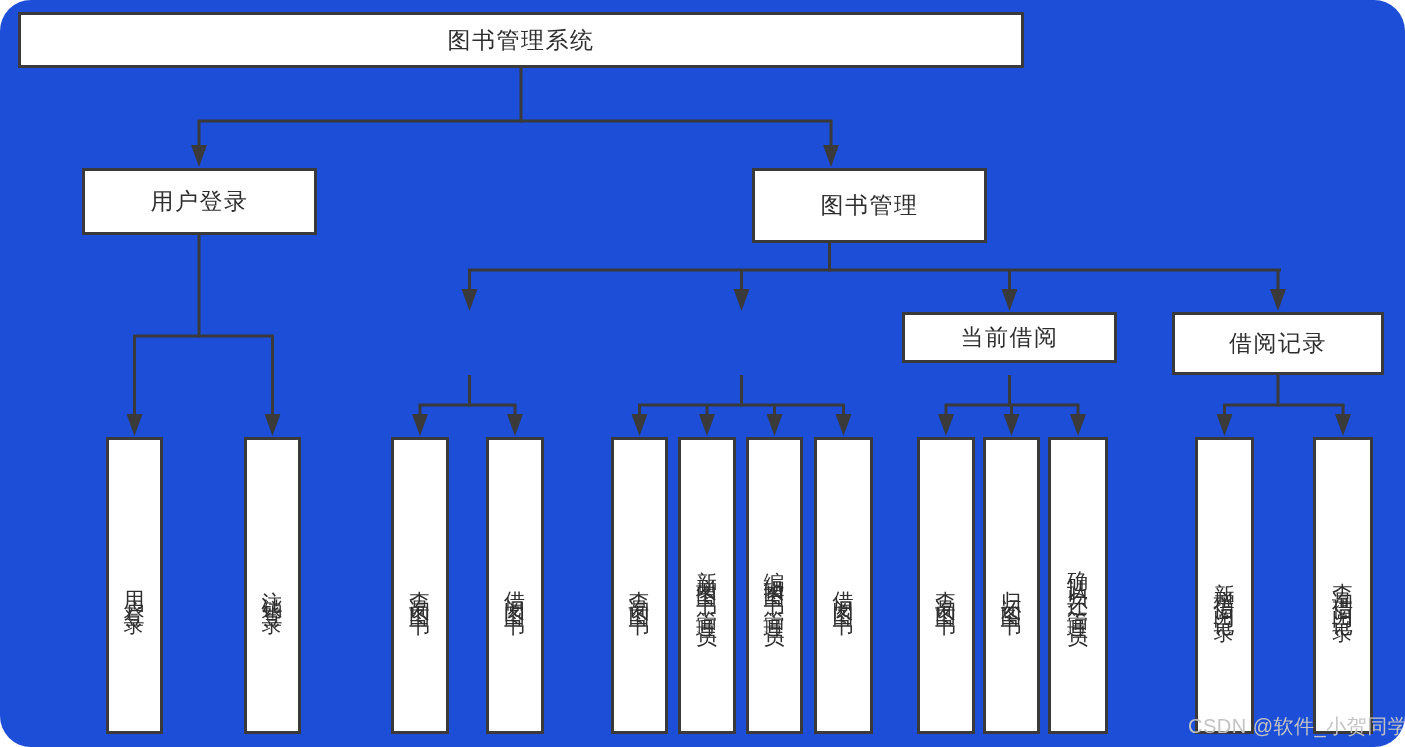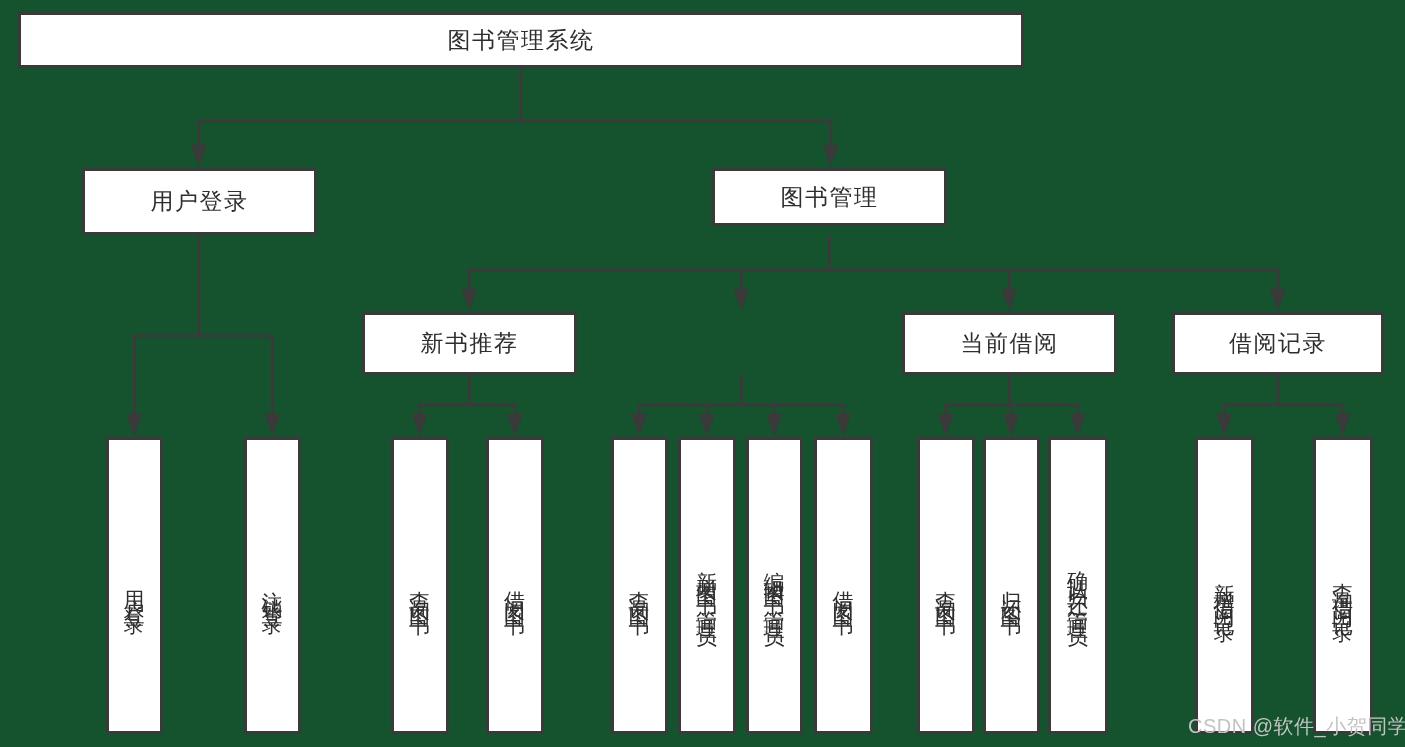--- a/index.html
+++ b/index.html
@@ -7,9 +7,10 @@
     position: relative;
     width: 1405px;
     height: 747px;
-    background: #14532d;
+    background: #1d4ed8;
     overflow: hidden;
     font-family: "Liberation Sans", "DejaVu Sans", sans-serif;
+    border-radius: 31px;
   }
   .connectors {
     position: absolute;

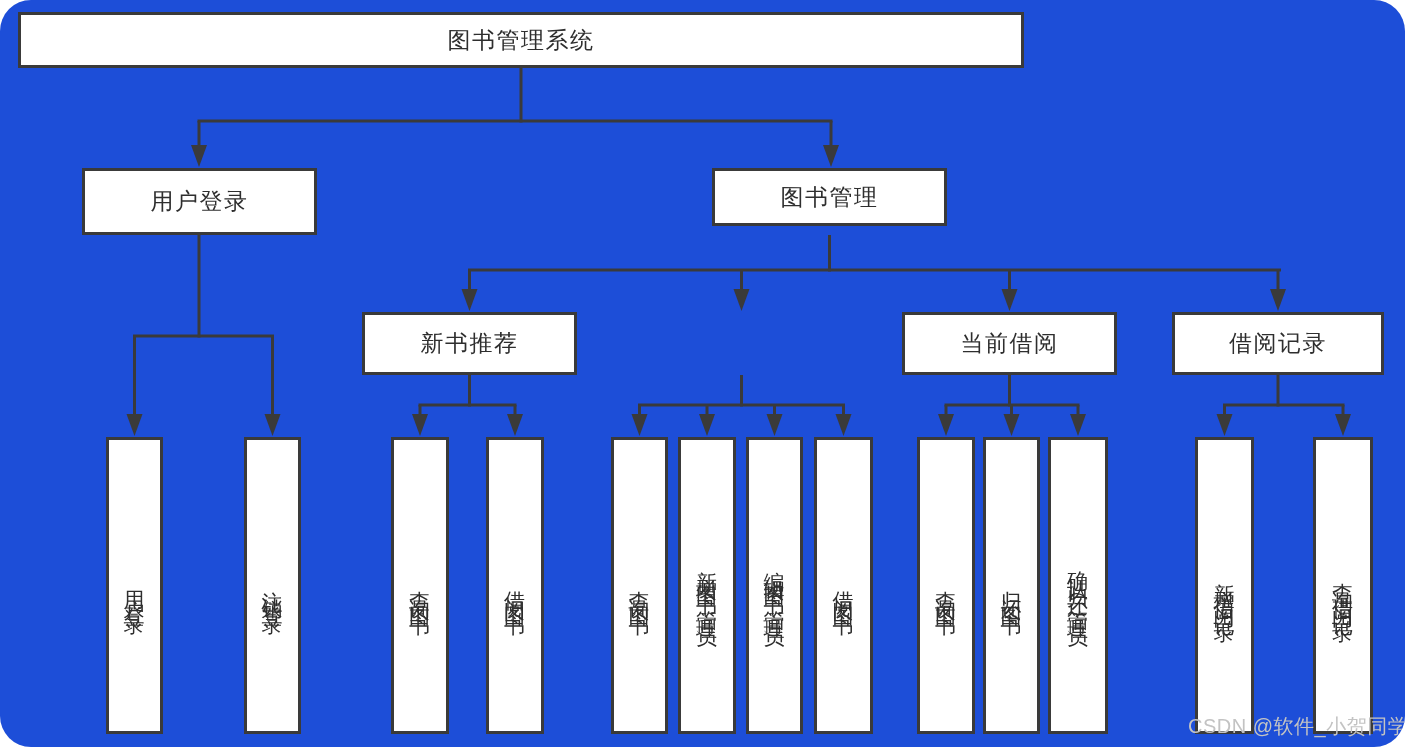--- a/index.html
+++ b/index.html
@@ -138,7 +138,7 @@
   <div class="box h" style="left:18px; top:12px; width:1006px; height:56px">图书管理系统</div>
 
   <div class="box h" style="left:82px; top:168px; width:235px; height:67px">用户登录</div>
-  <div class="box h" style="left:712px; top:168px; width:235px; height:58px">图书管理</div>
+  <div class="box h" style="left:752px; top:168px; width:235px; height:75px">图书管理</div>
 
   <div class="box h" style="left:362px; top:312px; width:215px; height:63px">新书推荐</div>
   <div class="box h" style="left:902px; top:312px; width:215px; height:63px">当前借阅</div>

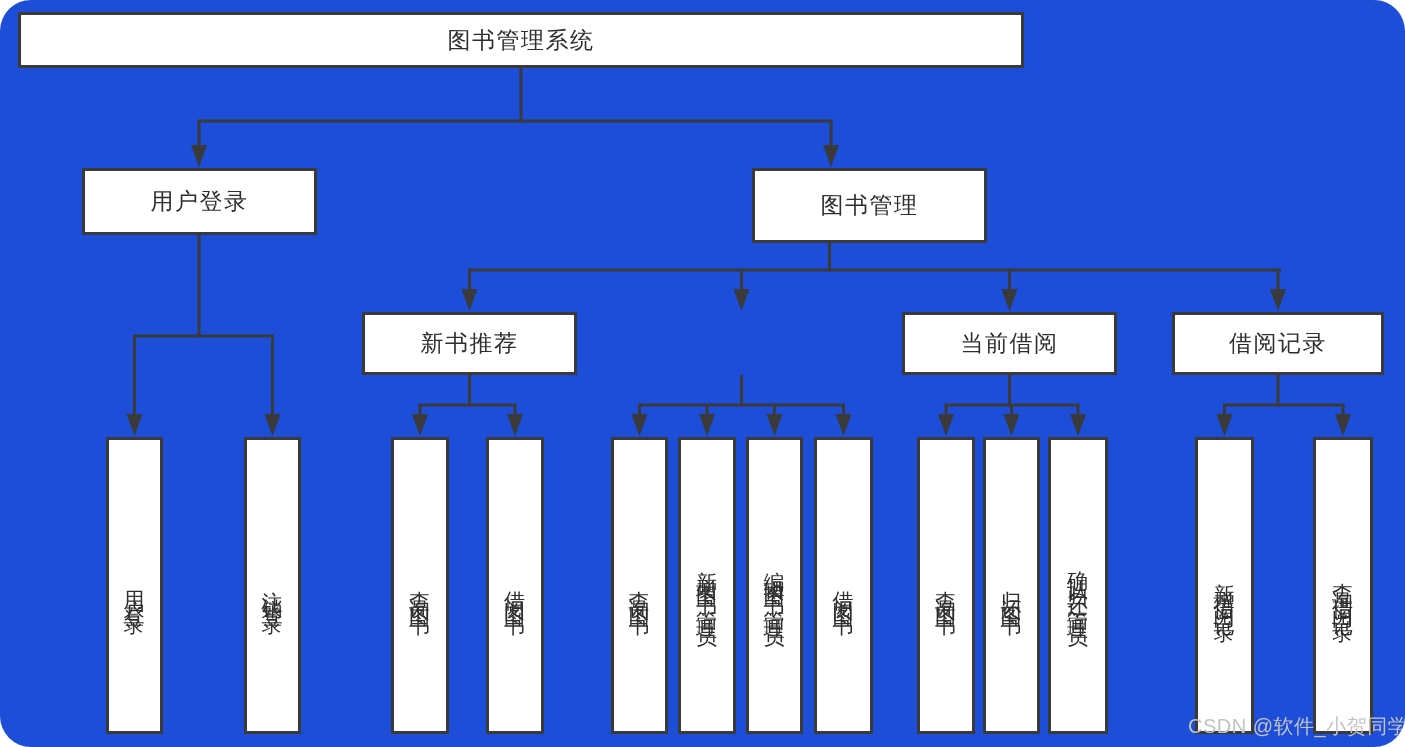--- a/index.html
+++ b/index.html
@@ -140,7 +140,6 @@
   <div class="box h" style="left:82px; top:168px; width:235px; height:67px">用户登录</div>
   <div class="box h" style="left:752px; top:168px; width:235px; height:75px">图书管理</div>
 
-  <div class="box h" style="left:362px; top:312px; width:215px; height:63px">新书推荐</div>
   <div class="box h" style="left:902px; top:312px; width:215px; height:63px">当前借阅</div>
   <div class="box h" style="left:1172px; top:312px; width:212px; height:63px">借阅记录</div>
 

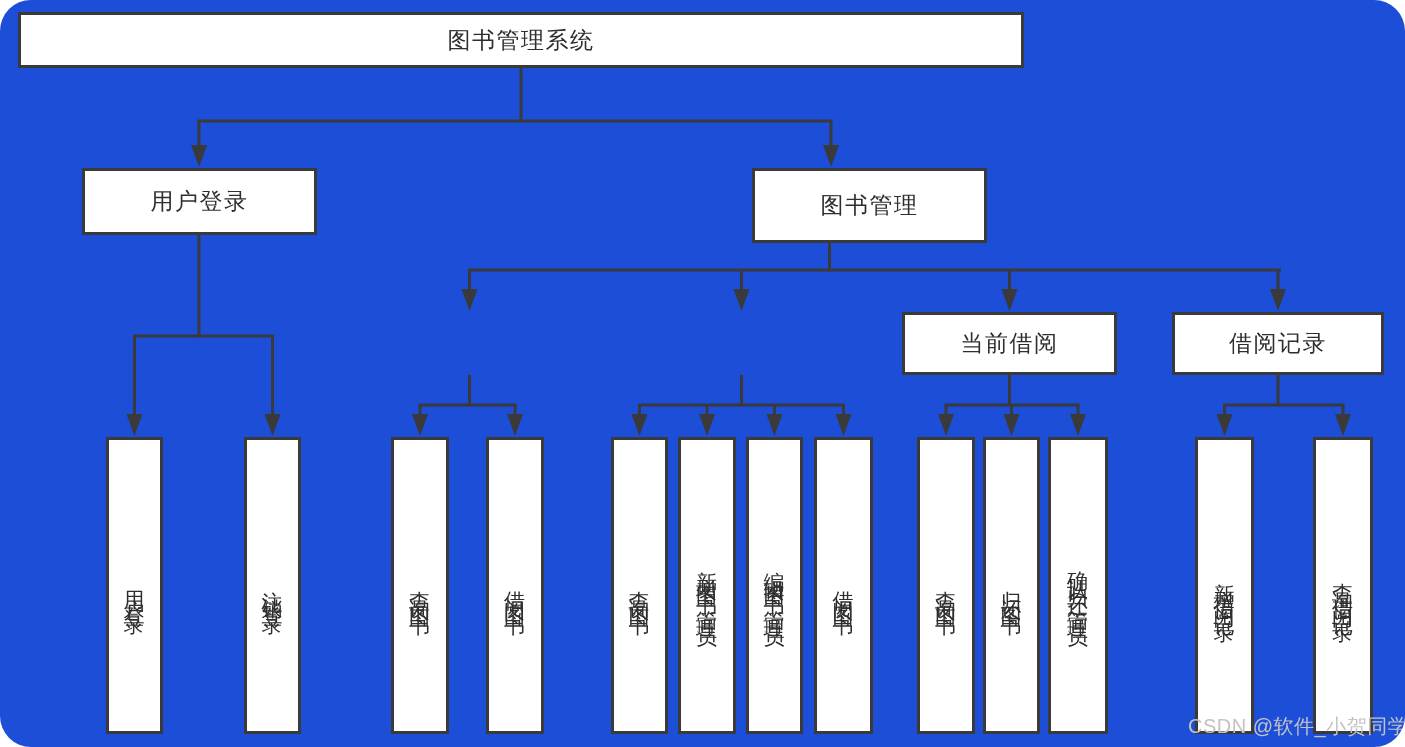--- a/index.html
+++ b/index.html
@@ -140,7 +140,7 @@
   <div class="box h" style="left:82px; top:168px; width:235px; height:67px">用户登录</div>
   <div class="box h" style="left:752px; top:168px; width:235px; height:75px">图书管理</div>
 
-  <div class="box h" style="left:902px; top:312px; width:215px; height:63px">当前借阅</div>
+  <div class="box h" style="left:902px; top:312px; width:215px; height:51px">当前借阅</div>
   <div class="box h" style="left:1172px; top:312px; width:212px; height:63px">借阅记录</div>
 
   <div class="box v" style="left:106px; top:437px; width:57px; height:297px">

